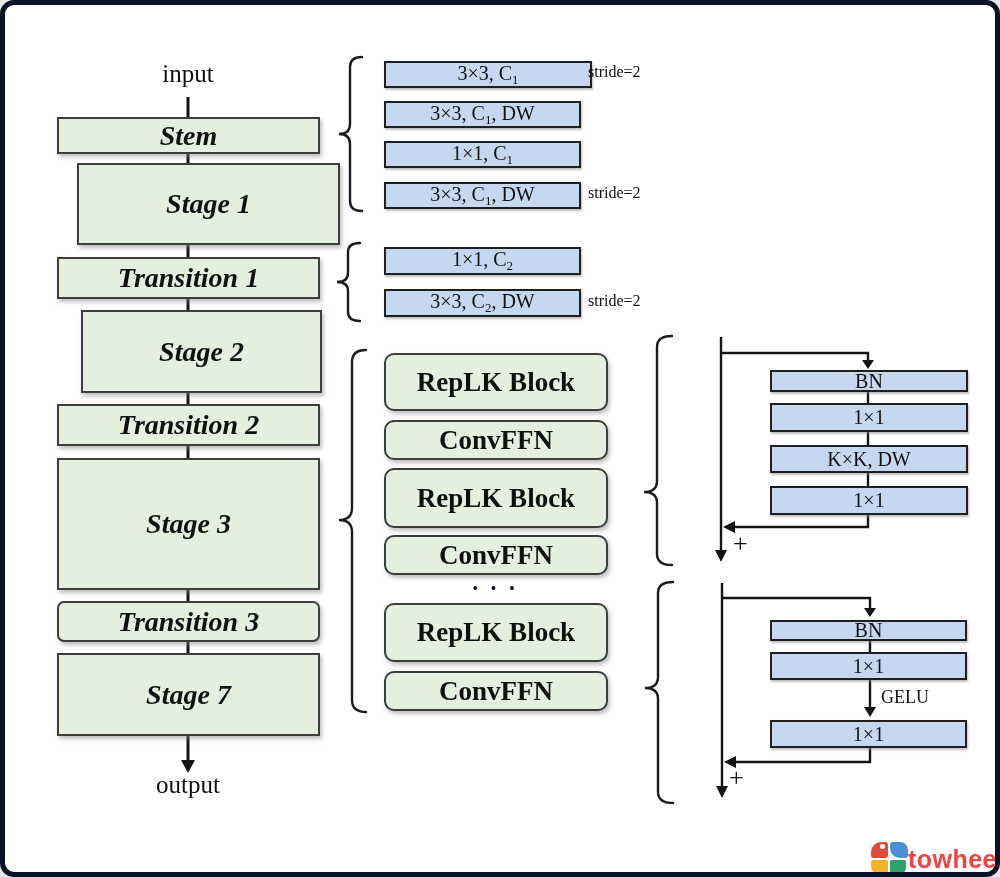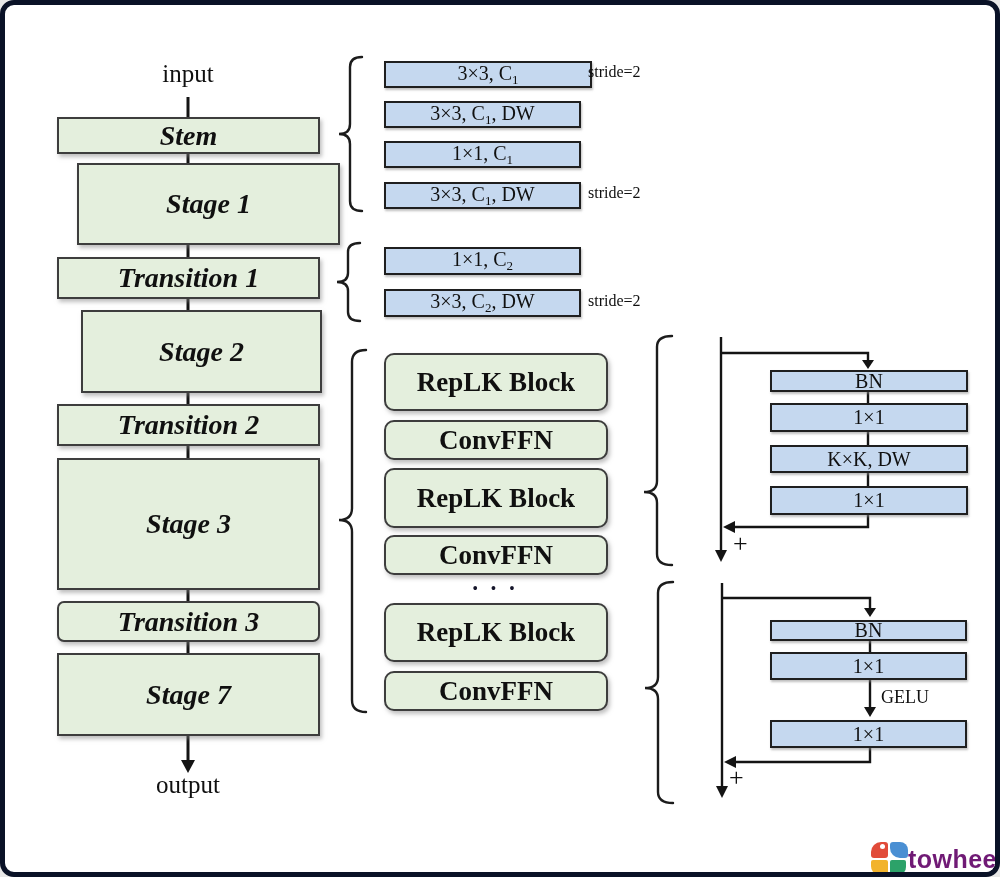--- a/index.html
+++ b/index.html
@@ -49,7 +49,7 @@
   .li-eye{left:9px;top:2px;width:5px;height:5px;background:#fff;border-radius:50%;}
   .logo-text{
     font-family:"Liberation Sans","DejaVu Sans",sans-serif;
-    font-weight:bold;font-size:25px;color:#701a75;letter-spacing:.5px;
+    font-weight:bold;font-size:25px;color:#ef4444;letter-spacing:.5px;
   }
 </style>
 </head>

